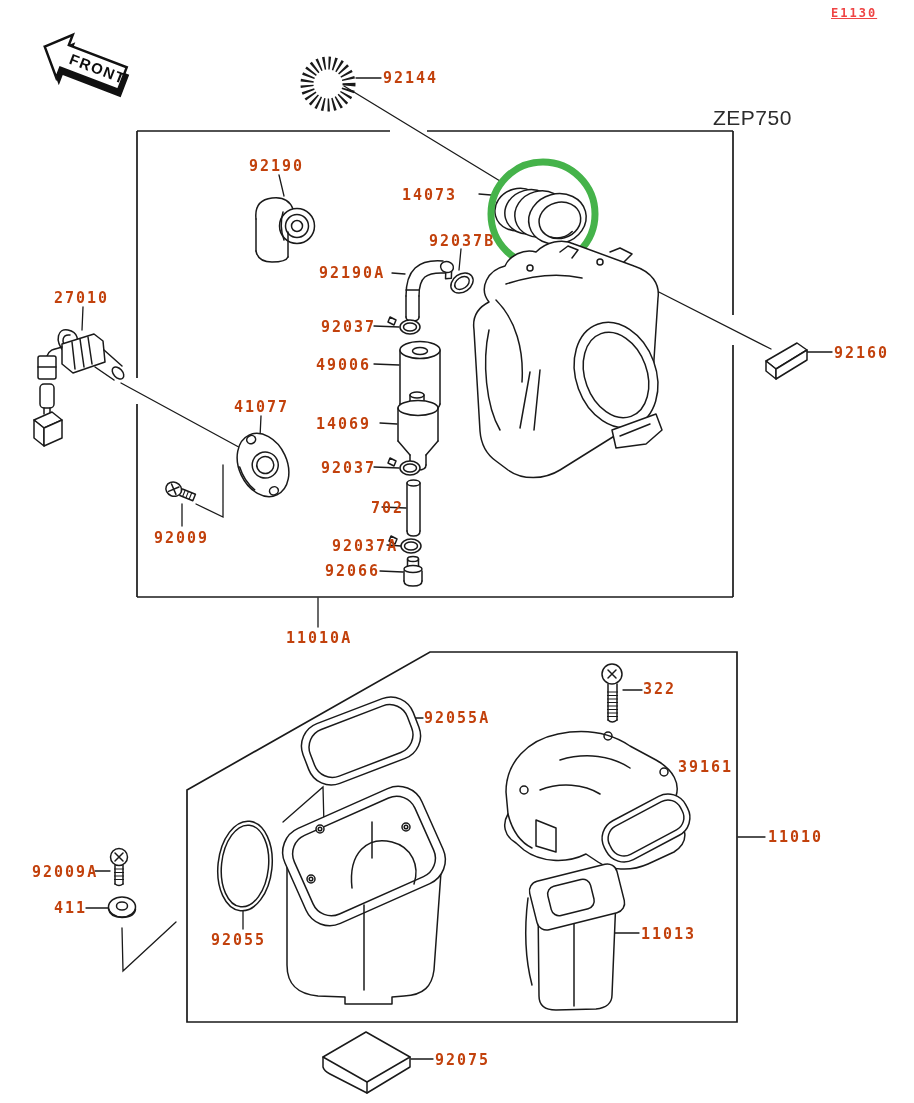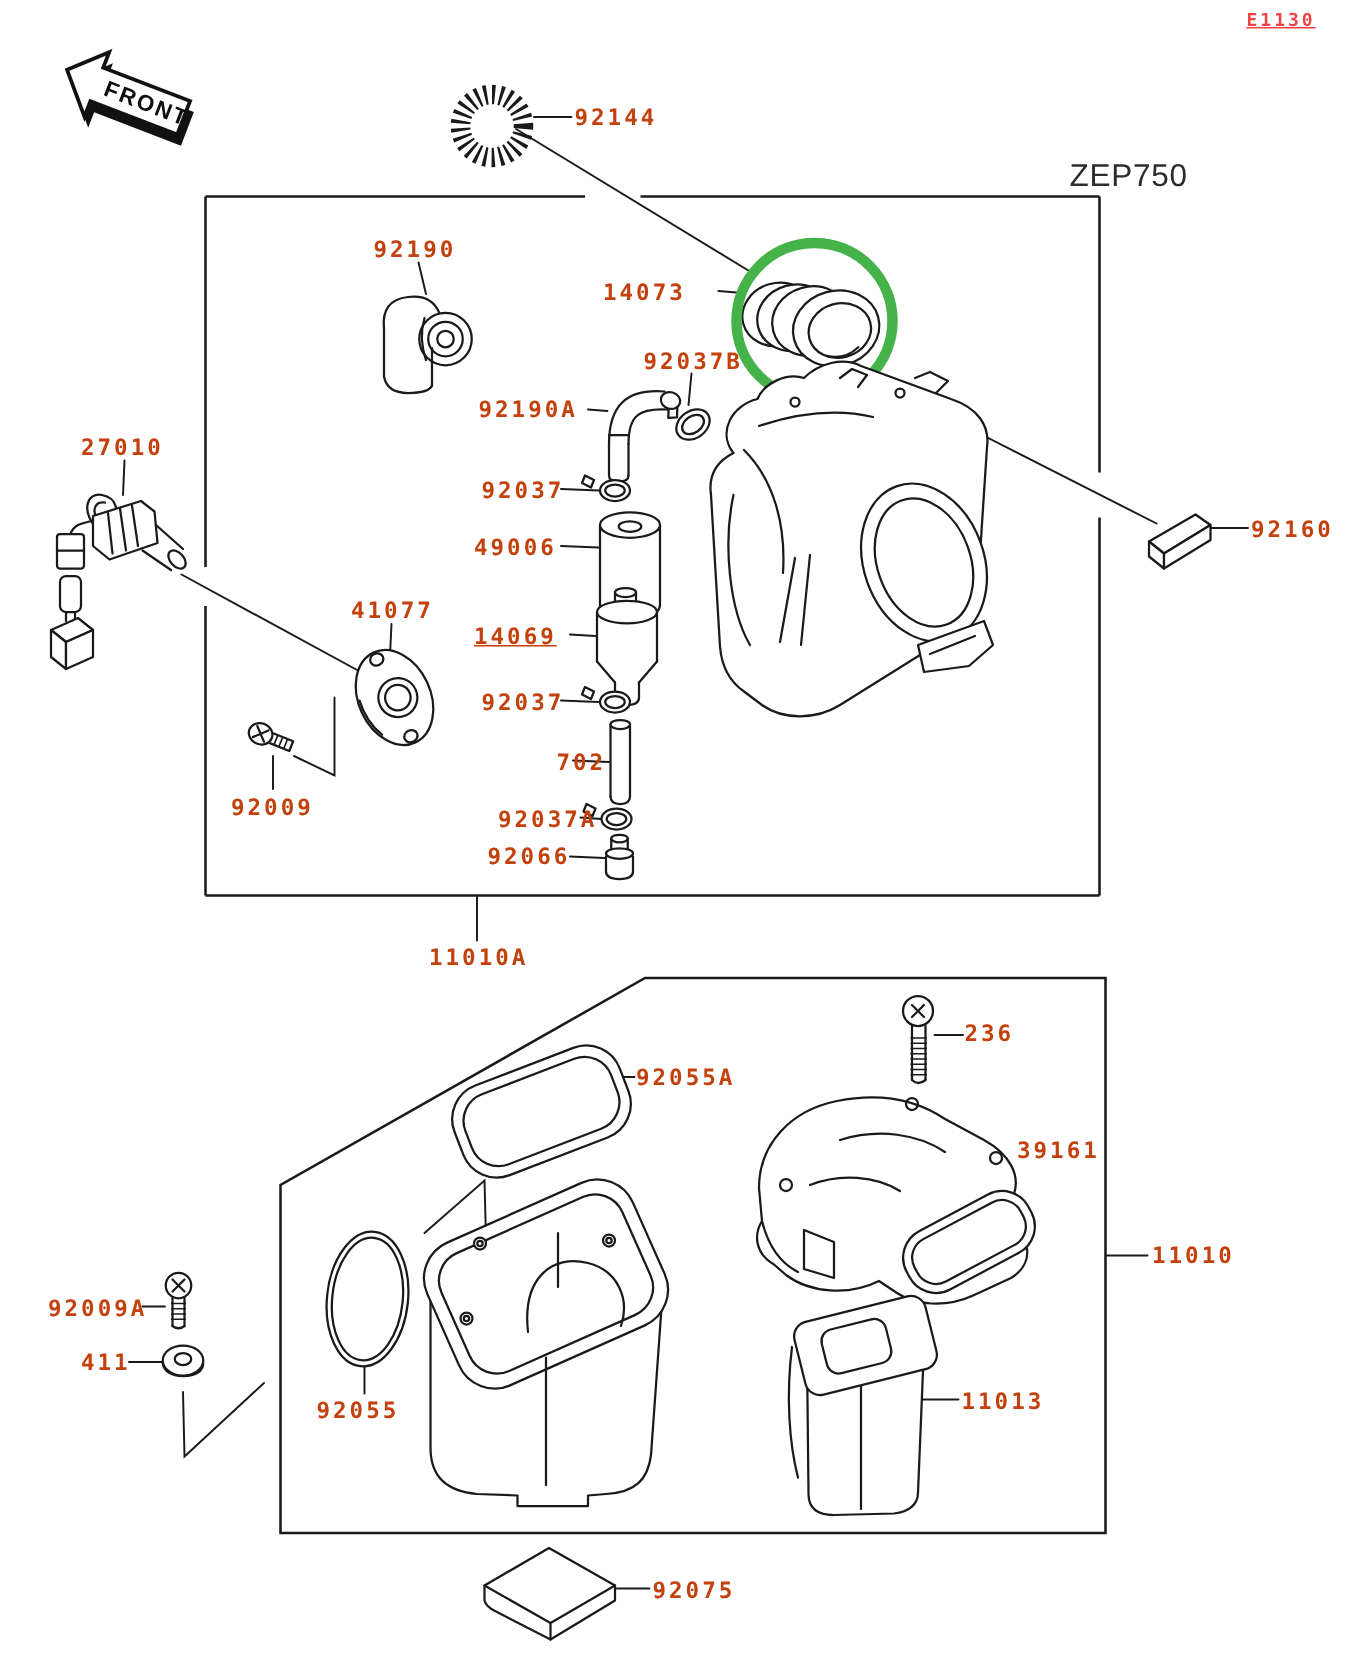--- a/index.html
+++ b/index.html
@@ -341,7 +341,7 @@
   <div class="part-label" style="left:321px; top:318px;">92037</div>
   <div class="part-label" style="left:316px; top:356px;">49006</div>
   <div class="part-label" style="left:234px; top:398px;">41077</div>
-  <div class="part-label" style="left:316px; top:415px;text-decoration:underline;">14069</div>
+  <div class="part-label" style="left:316px; top:415px;">14069</div>
   <div class="part-label" style="left:321px; top:459px;">92037</div>
   <div class="part-label" style="left:347px; top:499px;margin-left:24px;">702</div>
   <div class="part-label" style="left:154px; top:529px;">92009</div>

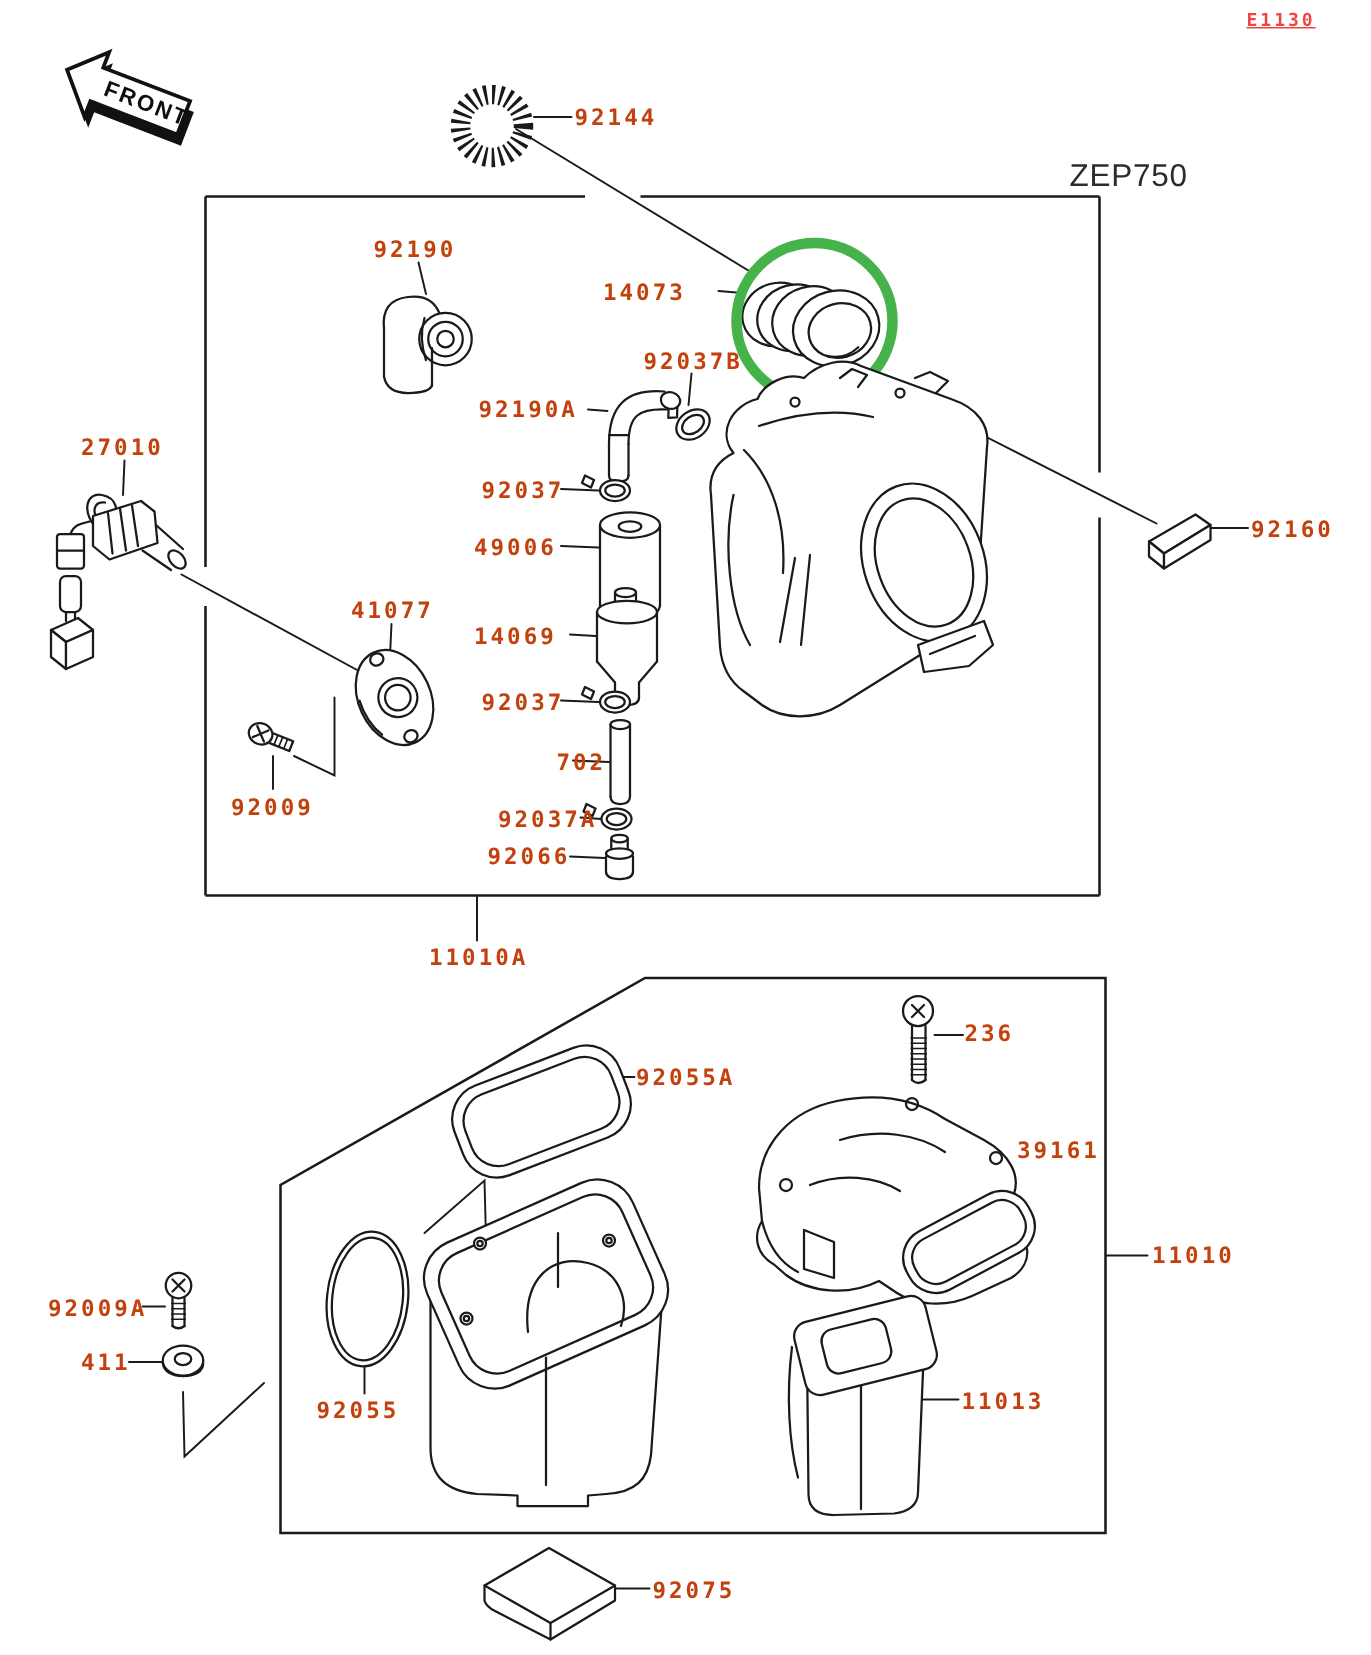--- a/index.html
+++ b/index.html
@@ -350,7 +350,7 @@
   <div class="part-label" style="left:834px; top:344px;">92160</div>
   <div class="part-label" style="left:286px; top:629px;">11010A</div>
   <div class="part-label" style="left:424px; top:709px;">92055A</div>
-  <div class="part-label" style="left:643px; top:680px;">236</div>
+  <div class="part-label" style="left:643px; top:680px;">322</div>
   <div class="part-label" style="left:666px; top:758px;margin-left:12px;">39161</div>
   <div class="part-label" style="left:768px; top:828px;">11010</div>
   <div class="part-label" style="left:32px;  top:863px;">92009A</div>

